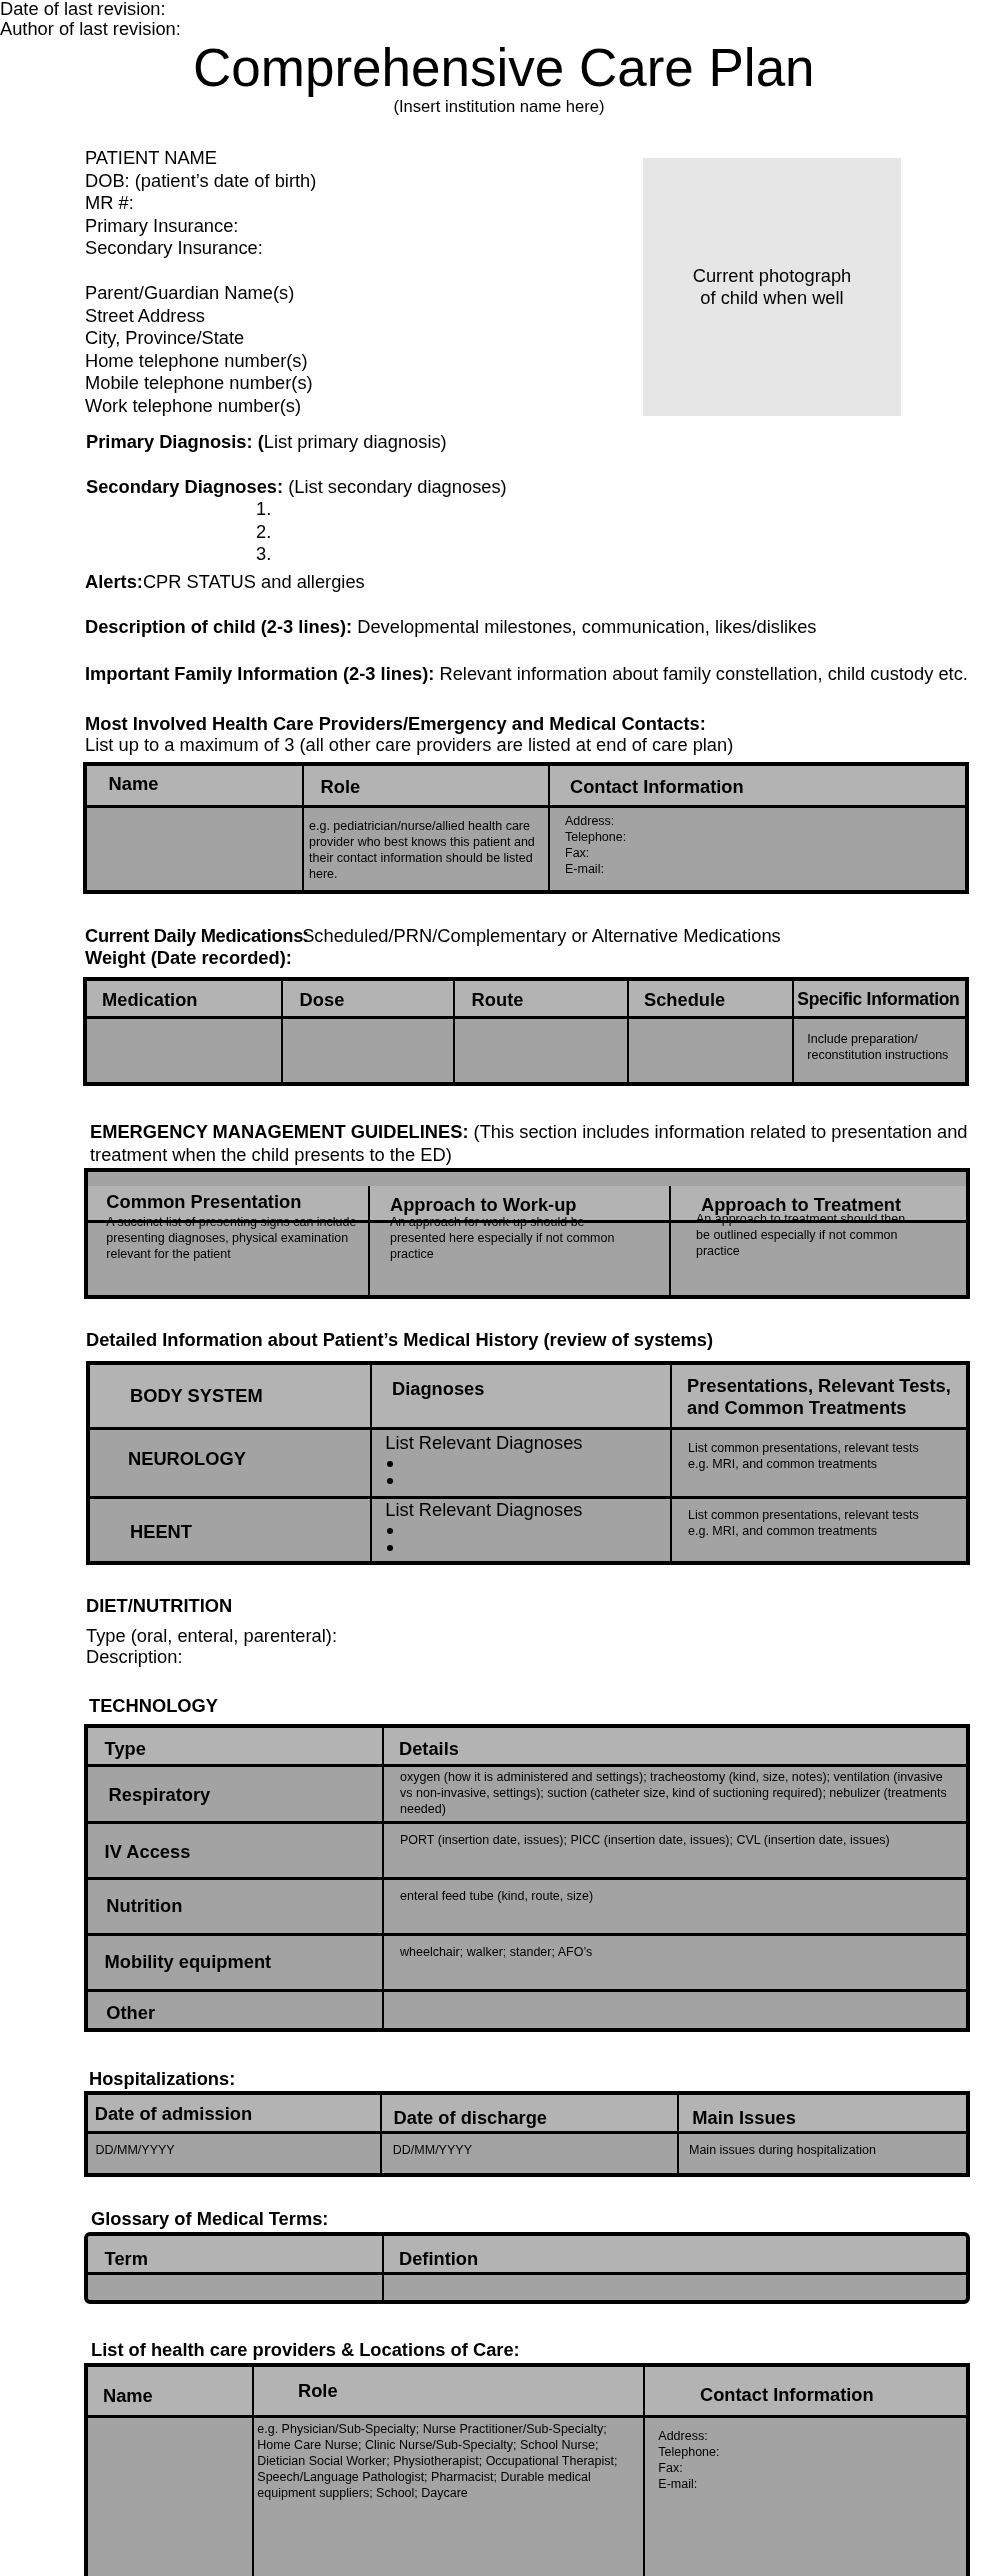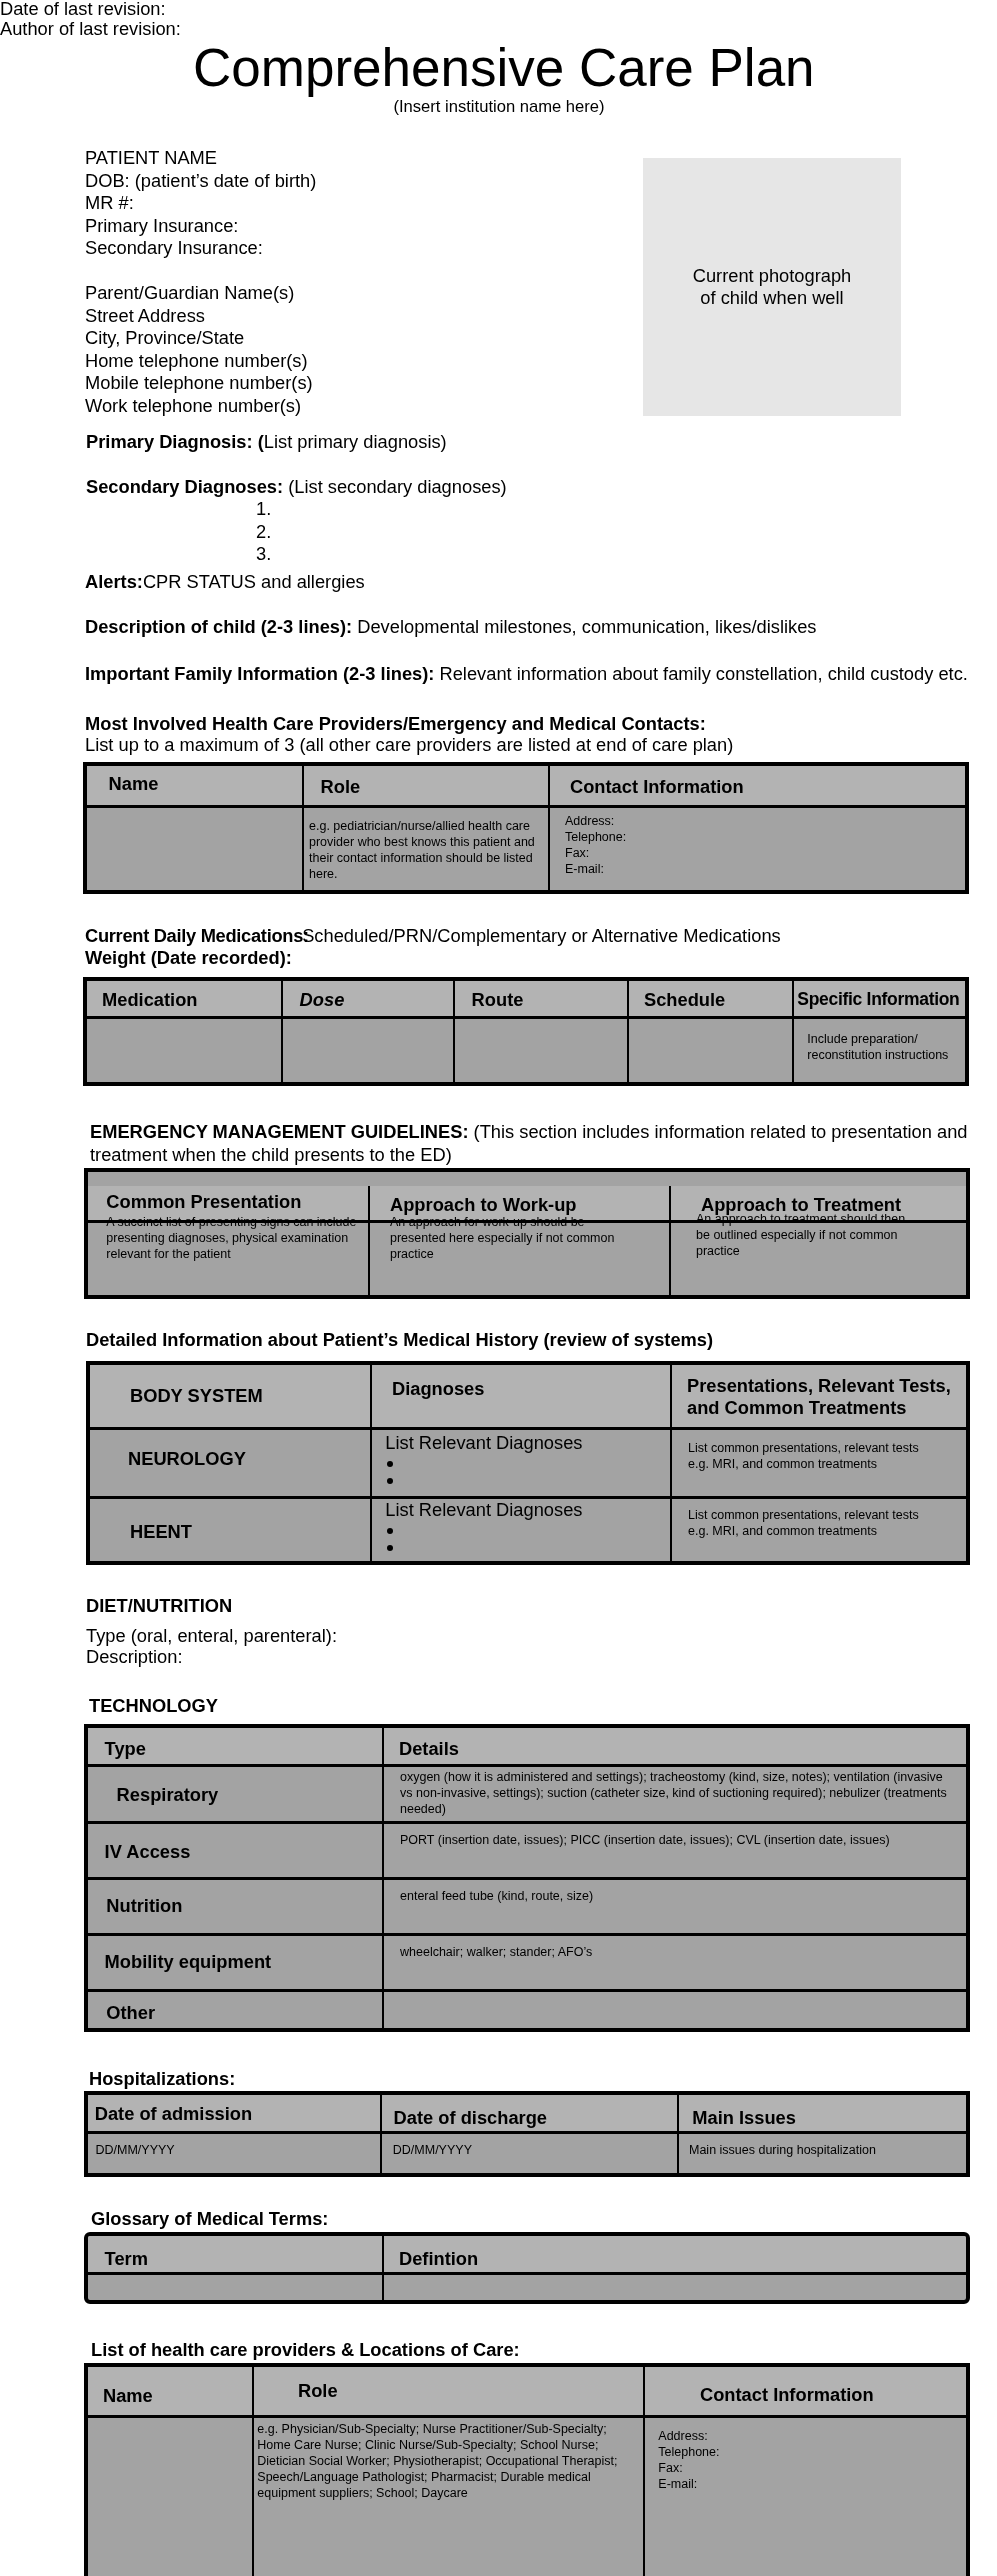--- a/index.html
+++ b/index.html
@@ -113,7 +113,7 @@
 <div class="tbl" style="left:83px;top:977px;width:886px;height:109px;">
   <div class="row head" style="top:0;height:38px;">
     <div class="cell" style="left:0;width:194px;padding:7.5px 0 0 15px;"><span class="hcell">Medication</span></div>
-    <div class="cell div" style="left:194px;width:172px;padding:7.5px 0 0 16.6px;font-style:italic;"><span class="hcell">Dose</span></div>
+    <div class="cell div" style="left:194px;width:172px;padding:7.5px 0 0 16.6px;"><span class="hcell">Dose</span></div>
     <div class="cell div" style="left:366px;width:175px;padding:7.5px 0 0 16.6px;"><span class="hcell">Route</span></div>
     <div class="cell div" style="left:540px;width:165px;padding:7.5px 0 0 15px;"><span class="hcell">Schedule</span></div>
     <div class="cell div nowrap" style="left:705px;right:0;padding:7.5px 0 0 3.3px;"><span class="hcell" style="font-size:17.5px;letter-spacing:-0.3px;">Specific Information</span></div>

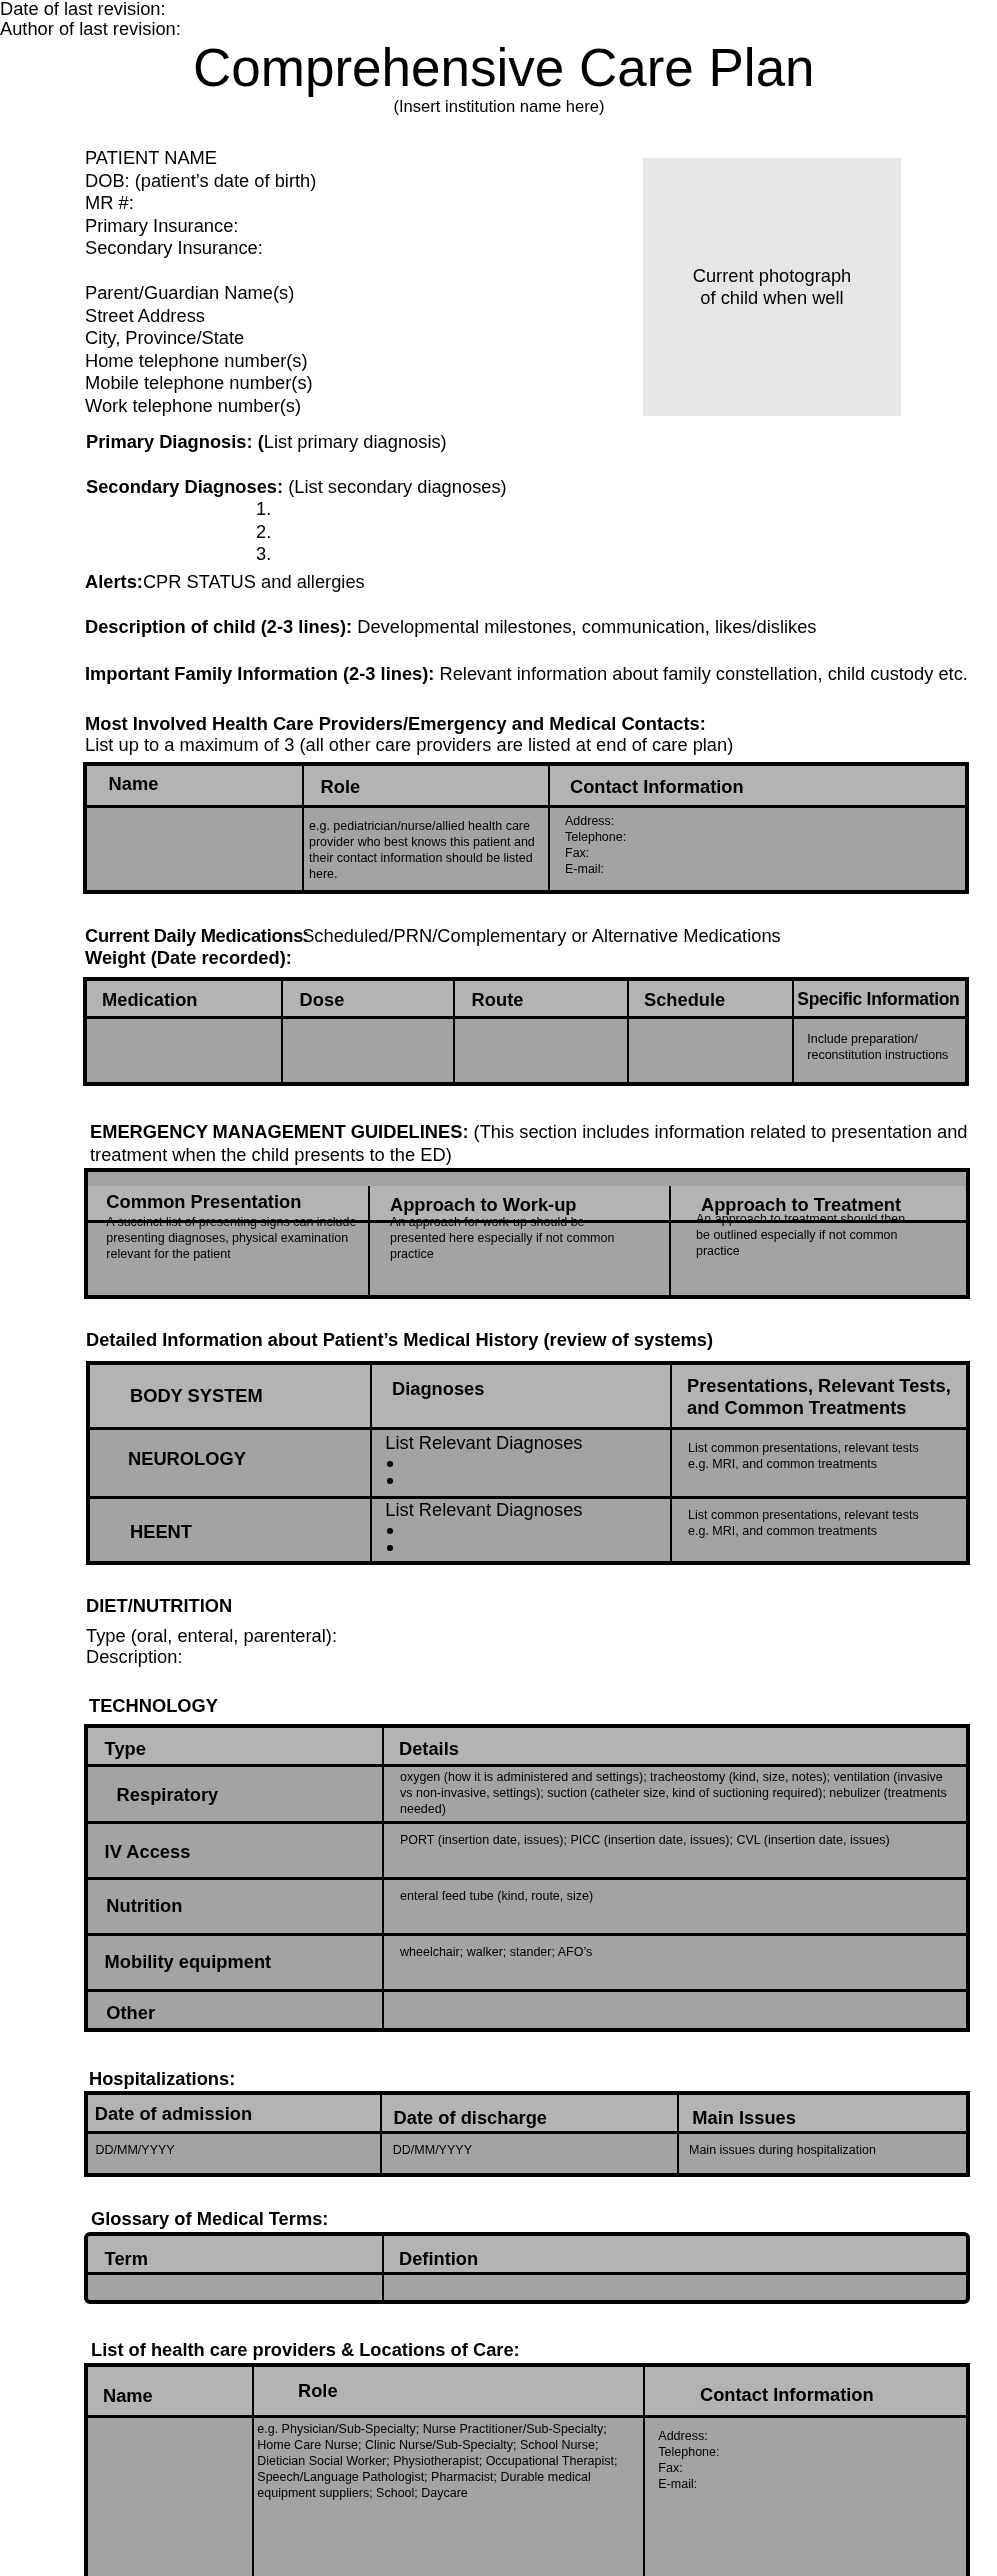--- a/index.html
+++ b/index.html
@@ -188,7 +188,7 @@
     <div class="cell div" style="left:294px;right:0;padding:10px 0 0 15px;"><span class="hcell">Details</span></div>
   </div>
   <div class="row" style="top:39px;height:54px;">
-    <div class="cell" style="left:12px;width:322px;padding:16.6px 0 0 16.6px;"><span class="hcell">Respiratory</span></div>
+    <div class="cell" style="left:4px;width:322px;padding:16.6px 0 0 16.6px;"><span class="hcell">Respiratory</span></div>
     <div class="cell div small" style="left:294px;right:0;padding:1.7px 10px 0 16px;">oxygen (how it is administered and settings); tracheostomy (kind, size, notes); ventilation (invasive vs non-invasive, settings); suction (catheter size, kind of suctioning required); nebulizer (treatments needed)</div>
   </div>
   <div class="row sep" style="top:93px;height:56px;">

